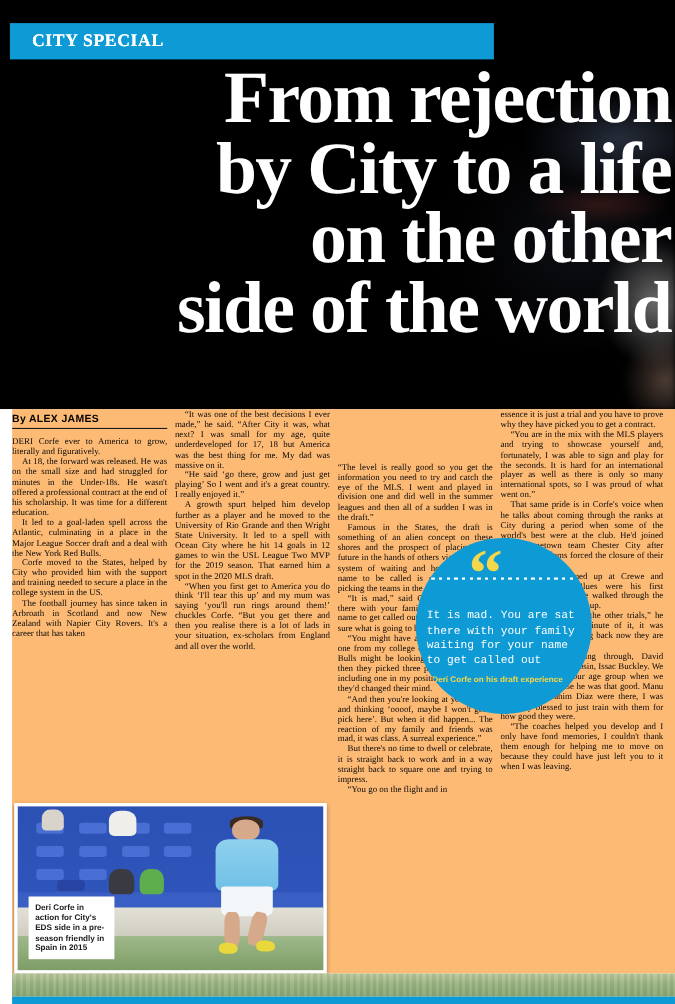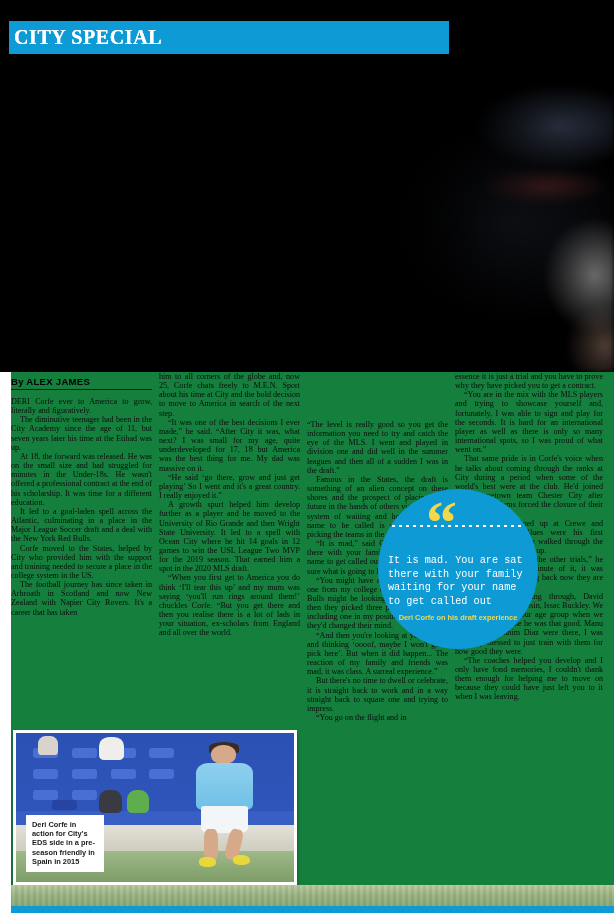--- a/index.html
+++ b/index.html
@@ -47,9 +47,9 @@
     color:#ffffff;
     font-family:"Liberation Serif", serif;
     font-weight:bold;
-    font-size:20px;
+    font-size:16px;
     letter-spacing:0.6px;
-    padding-left:5px;
+    padding-left:20px;
     text-shadow:0 0 0 #fff;
   }
   .headline{

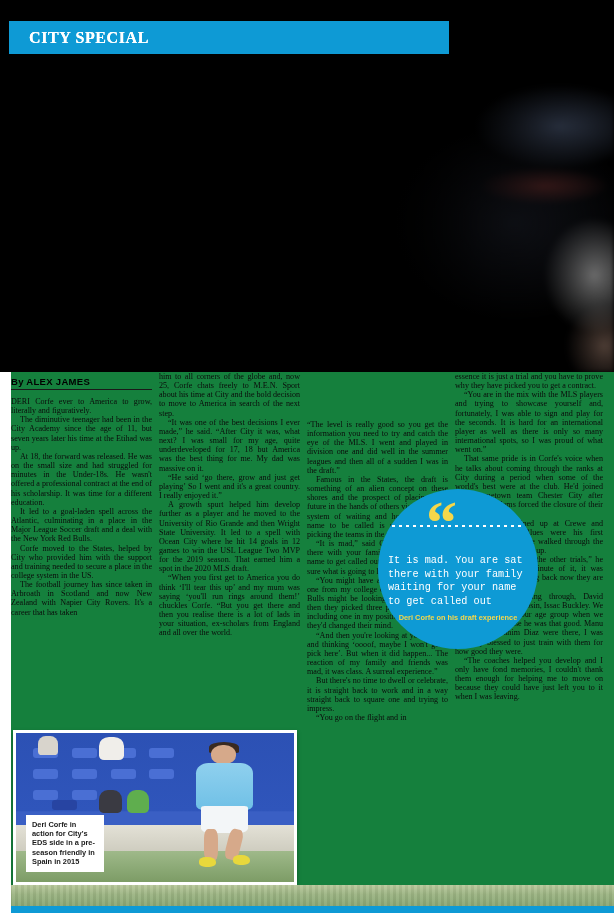--- a/index.html
+++ b/index.html
@@ -221,6 +221,10 @@
       <span class="kicker-text">CITY SPECIAL</span>
     </div>
 
+    <div class="headline">From rejection
+by City to a life
+on the other
+side of the world</div>
   </div>
 
   <div class="body-area">

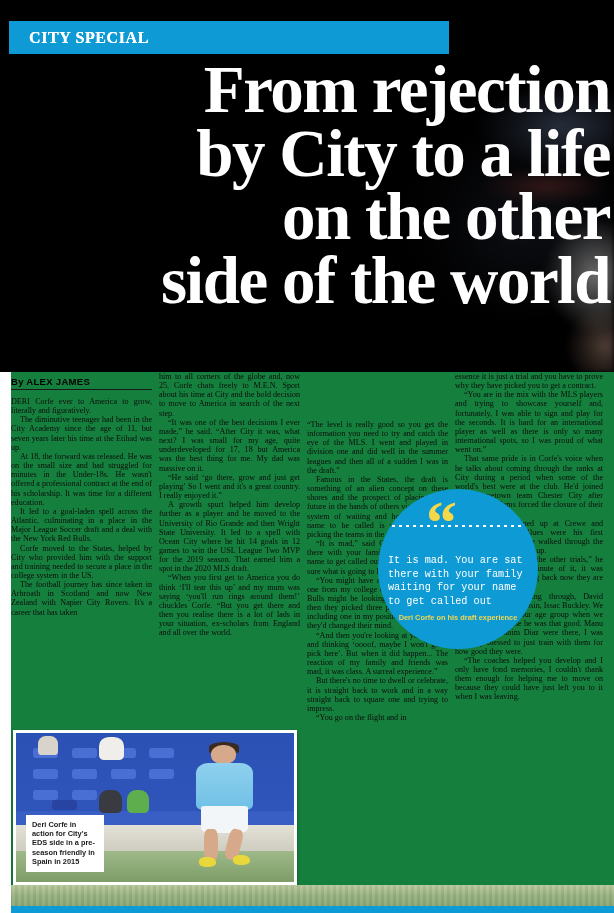--- a/index.html
+++ b/index.html
@@ -66,7 +66,7 @@
 
   
   .body-area{
-    position:absolute;left:0;top:372px;width:614px;height:513px;background:#15803d;
+    position:absolute;left:0;top:372px;width:614px;height:513px;background:#fdba74;
   }
   .col{
     position:absolute;top:0;width:141px;

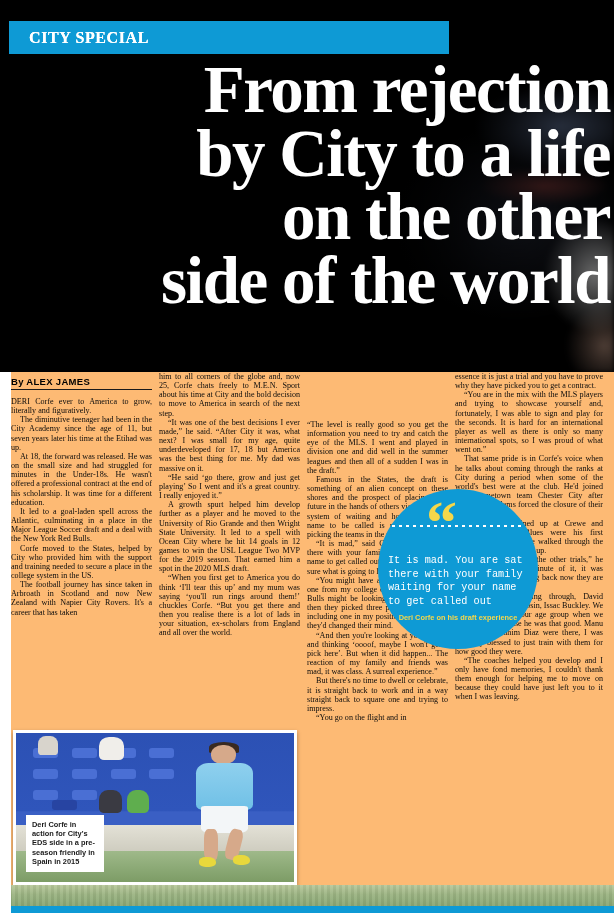--- a/index.html
+++ b/index.html
@@ -242,7 +242,6 @@
         <p>The football journey has since taken in Arbroath in Scotland and now New Zealand with Napier City Rovers. It's a career that has taken</p>
       </div>
     <div class="col" id="col2">
-        <p class="noindent">him to all corners of the globe and, now 25, Corfe chats freely to M.E.N. Sport about his time at City and the bold decision to move to America in search of the next step.</p>
         <p>“It was one of the best decisions I ever made,” he said. “After City it was, what next? I was small for my age, quite underdeveloped for 17, 18 but America was the best thing for me. My dad was massive on it.</p>
         <p>“He said ‘go there, grow and just get playing’ So I went and it's a great country. I really enjoyed it.”</p>
         <p>A growth spurt helped him develop further as a player and he moved to the University of Rio Grande and then Wright State University. It led to a spell with Ocean City where he hit 14 goals in 12 games to win the USL League Two MVP for the 2019 season. That earned him a spot in the 2020 MLS draft.</p>

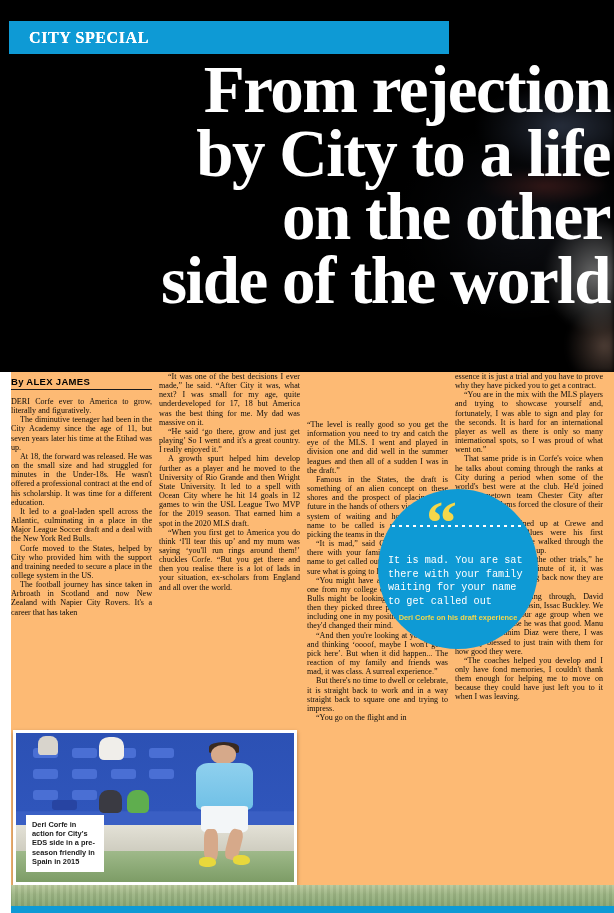--- a/index.html
+++ b/index.html
@@ -235,7 +235,6 @@
 
     <div class="col" id="col1">
         <p class="noindent">DERI Corfe ever to America to grow, literally and figuratively.</p>
-        <p>The diminutive teenager had been in the City Academy since the age of 11, but seven years later his time at the Etihad was up.</p>
         <p>At 18, the forward was released. He was on the small size and had struggled for minutes in the Under-18s. He wasn't offered a professional contract at the end of his scholarship. It was time for a different education.</p>
         <p>It led to a goal-laden spell across the Atlantic, culminating in a place in the Major League Soccer draft and a deal with the New York Red Bulls.</p>
         <p>Corfe moved to the States, helped by City who provided him with the support and training needed to secure a place in the college system in the US.</p>

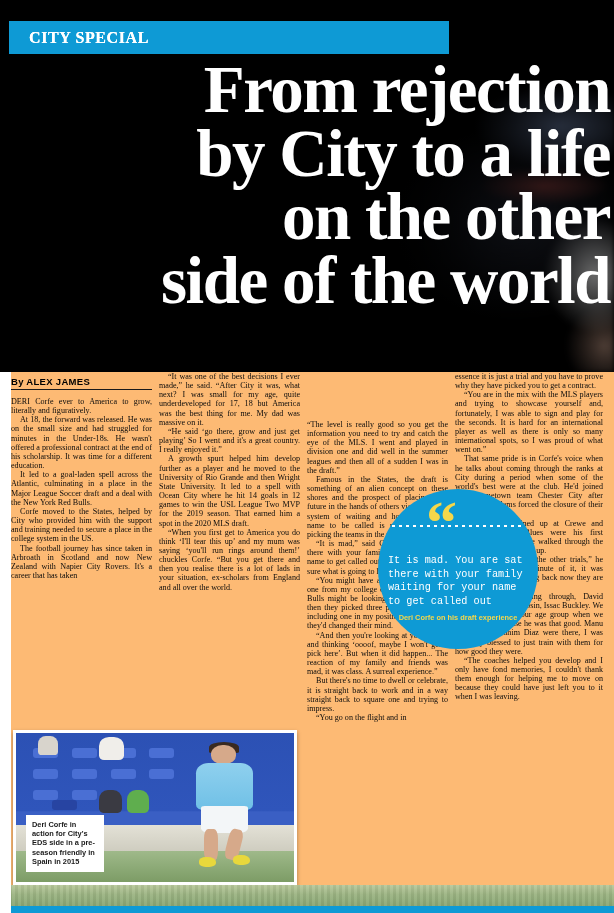--- a/index.html
+++ b/index.html
@@ -188,7 +188,6 @@
     font-weight:bold;
     font-size:7.4px;
     line-height:9px;
-    text-align:center;
     width:130px;
     margin-top:5px;
   }

